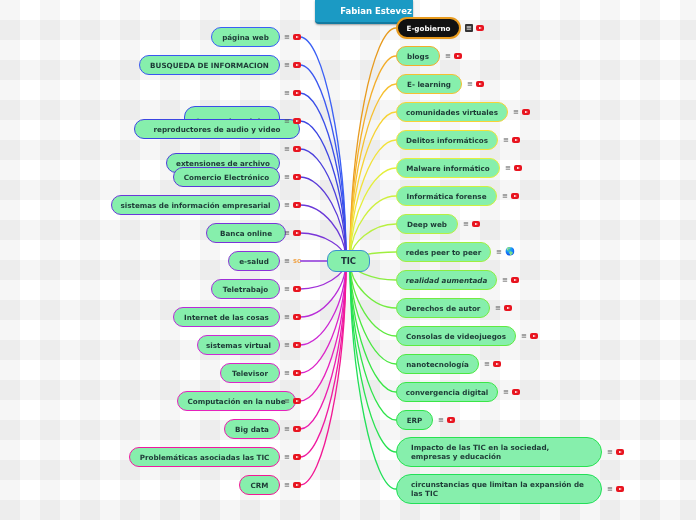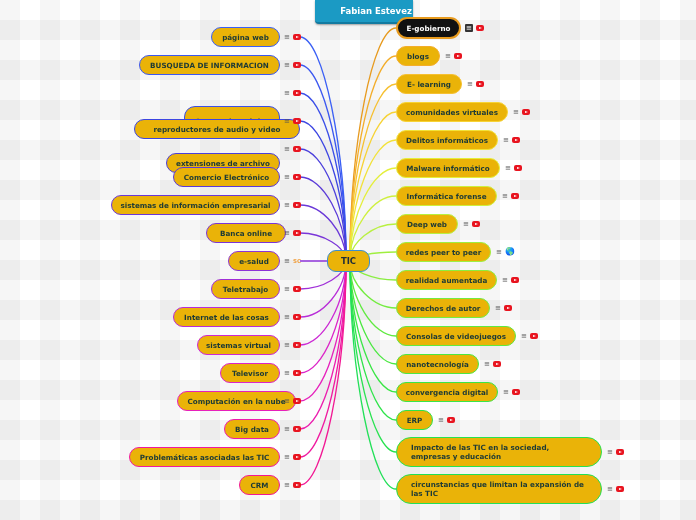--- a/index.html
+++ b/index.html
@@ -22,7 +22,7 @@
     padding-left: 24px;
   }
   .node {
-    position: absolute; box-sizing: border-box; background: #eab308;
+    position: absolute; box-sizing: border-box; background: #86efac;
     border: 1.5px solid #888; border-radius: 11px;
     font-size: 7.2px; font-weight: bold; color: #1d3a36;
     display: flex; align-items: center; justify-content: center;

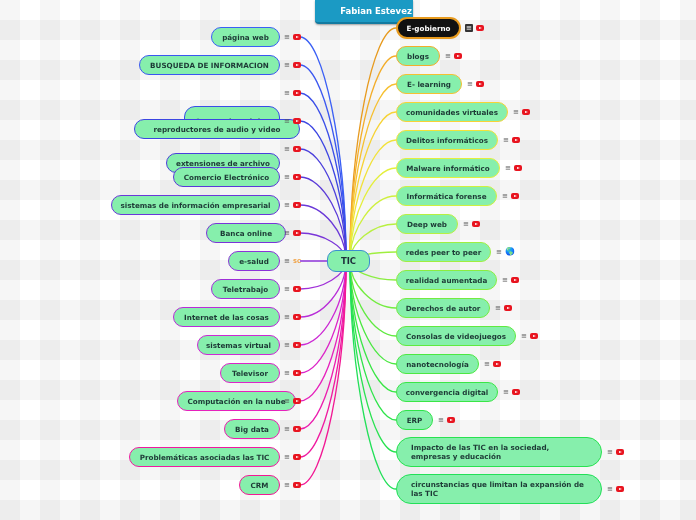--- a/index.html
+++ b/index.html
@@ -169,7 +169,7 @@
     <div class="node" style="left:396px; top:242px; width:95px; height:20px; border-color:#a0ef40;border-radius:10px;">redes peer to peer</div>
     <span class="menu-icon" style="left:496px; top:249px;">≡</span>
     <span class="globe-icon" style="left:505px; top:248px;">🌎</span>
-    <div class="node" style="left:396px; top:270px; width:101px; height:20px; border-color:#8aee40;">realidad aumentada</div>
+    <div class="node" style="left:396px; top:270px; width:101px; height:20px; border-color:#8aee40;font-style:italic;">realidad aumentada</div>
     <span class="menu-icon" style="left:502px; top:277px;">≡</span>
     <span class="yt-icon" style="left:511px; top:277px;"></span>
     <div class="node" style="left:396px; top:298px; width:94px; height:20px; border-color:#74ec40;">Derechos de autor</div>

